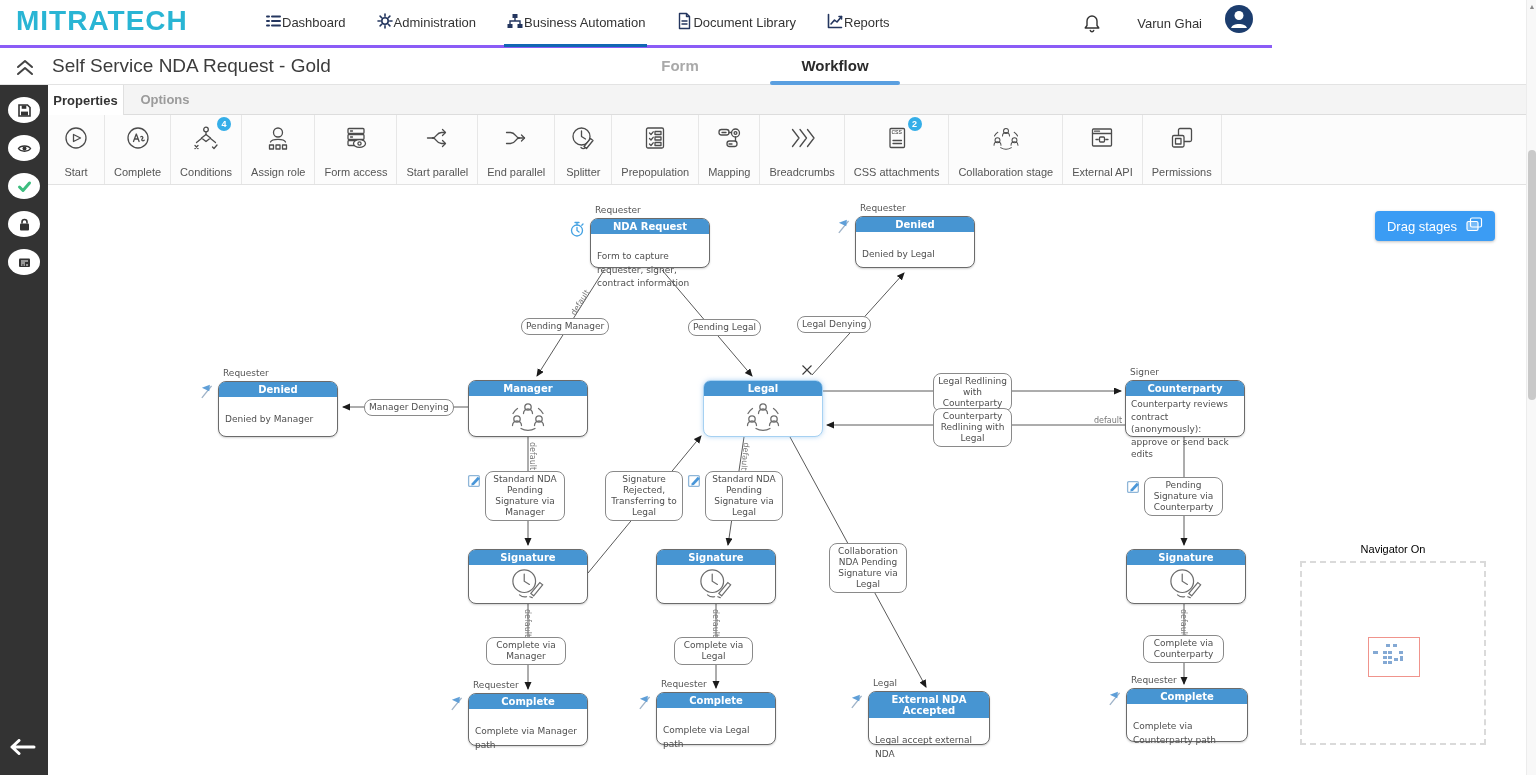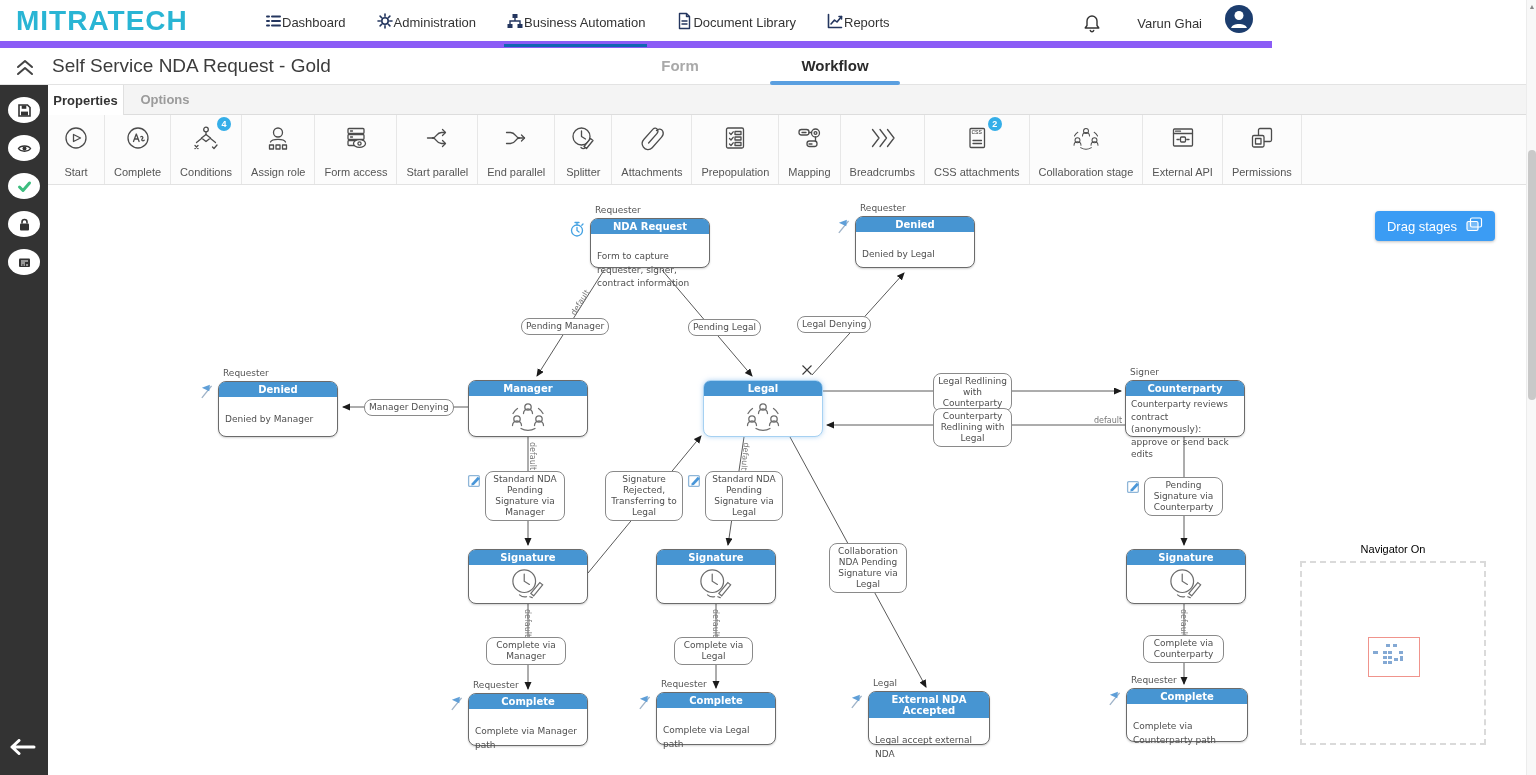--- a/index.html
+++ b/index.html
@@ -6,7 +6,7 @@
     font-family:"Liberation Sans",sans-serif;-webkit-font-smoothing:antialiased;}
   *{box-sizing:border-box}
   
-  .topnav{position:absolute;left:0;top:0;width:1272px;height:48px;background:#fff;border-bottom:7px solid #8b5cf6;z-index:30}
+  .topnav{position:absolute;left:0;top:0;width:1272px;height:48px;background:#fff;border-bottom:3px solid #8b5cf6;z-index:30}
   .brand{position:absolute;left:16px;top:5px;font-size:28px;font-weight:bold;letter-spacing:1px;color:#29b5d4;cursor:pointer}
   .nav-items{position:absolute;left:262px;top:0;height:47px;display:flex;gap:26px}
   .nav-item{display:flex;align-items:center;font-size:13px;color:#333;cursor:pointer;border-bottom:3px solid transparent;padding:0 2px}

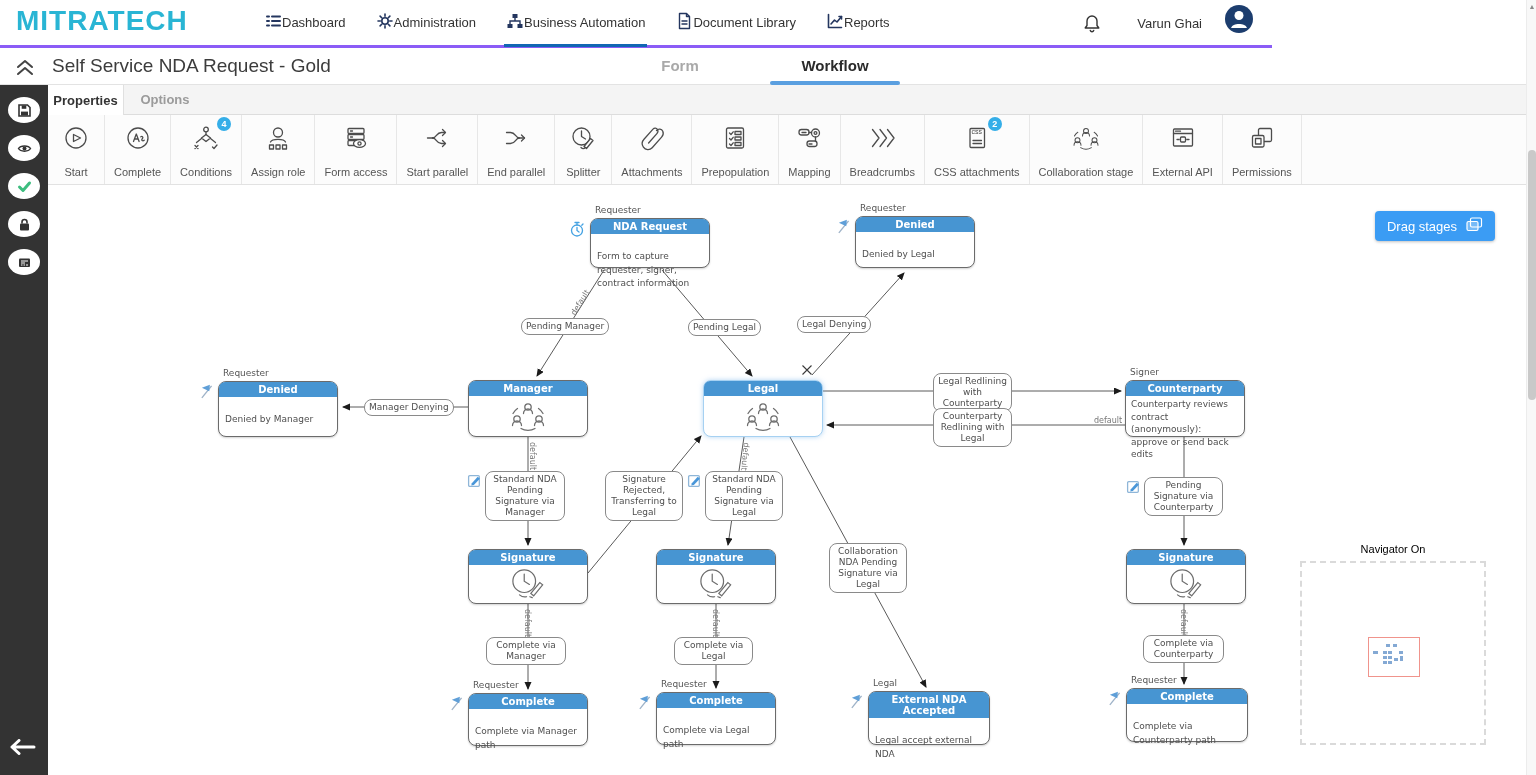--- a/index.html
+++ b/index.html
@@ -299,14 +299,6 @@
     <div class="tool">
       <div class="ticon">
           <svg width="28" height="28" viewBox="0 0 28 28">
-            <path d="M18.5 6.5c2-2.3 5.2-1.6 6.3.8 1 2.1.4 4-1.2 5.8l-9.4 10.6c-2.6 2.9-6.8 2.4-8.8-.5-1.9-2.7-1.3-5.8.6-7.9l9-10.2c1.3-1.5 3.4-1.3 4.4.2.9 1.4.6 3-.5 4.3l-8.3 9.4"></path>
-          </svg>
-        </div>
-      <div class="tlabel">Attachments</div>
-    </div>
-    <div class="tool">
-      <div class="ticon">
-          <svg width="28" height="28" viewBox="0 0 28 28">
             <rect x="5.5" y="4" width="17" height="20" rx="1.5"></rect>
             <path d="M8.5 9l1.5 1.5 2.2-2.7"></path>
             <rect x="14" y="7.5" width="6" height="3"></rect>

